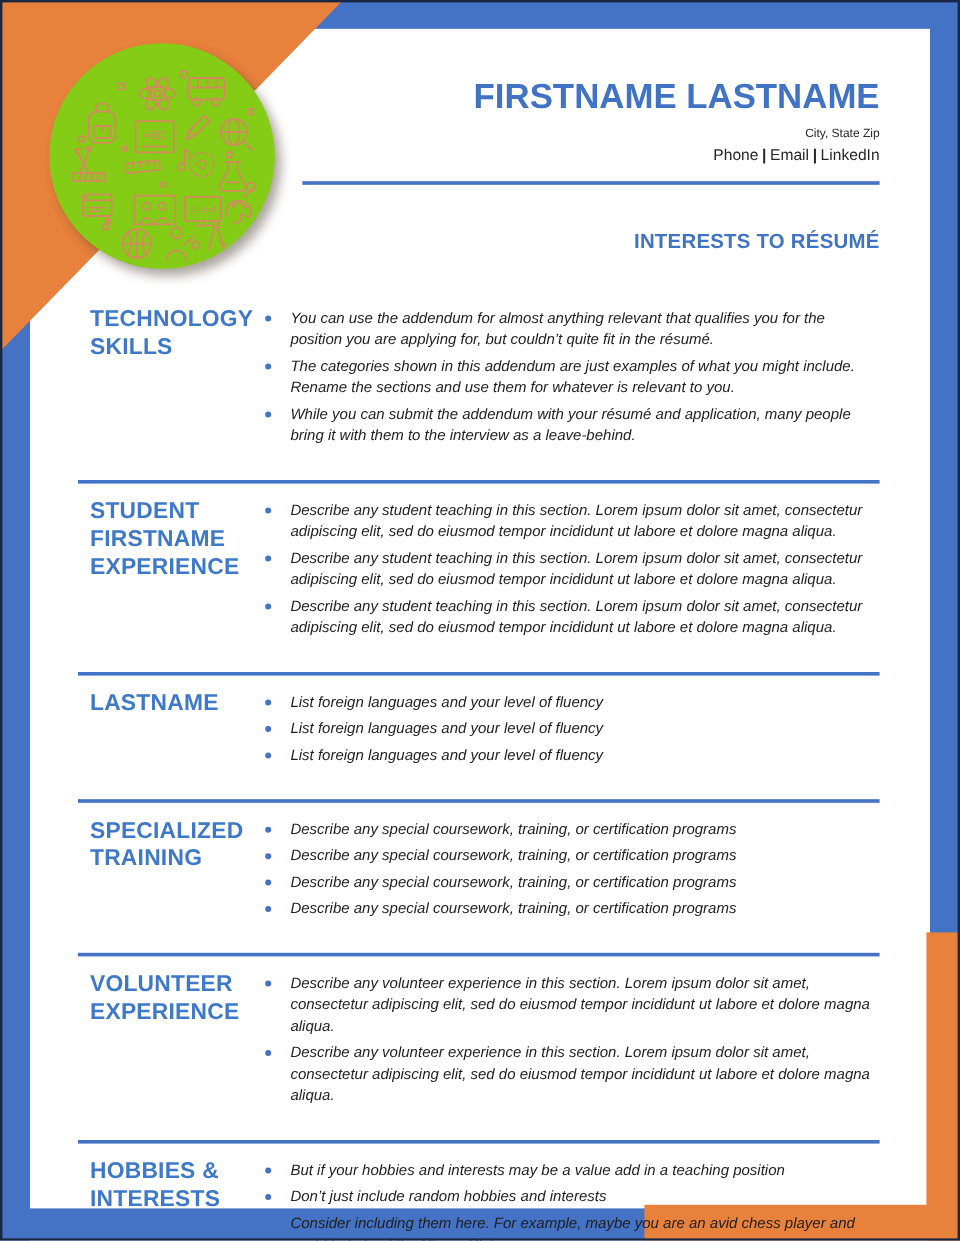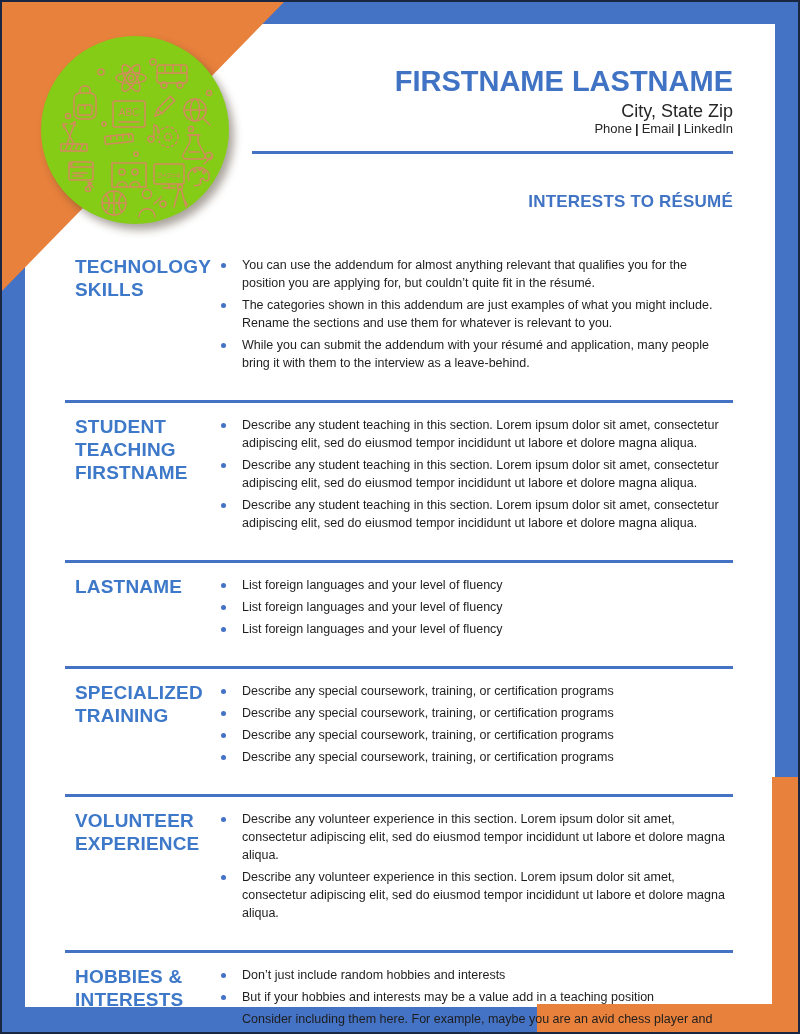--- a/index.html
+++ b/index.html
@@ -31,7 +31,7 @@
   
   .header{position:absolute;top:64px;left:250px;right:67px;text-align:right;z-index:5;}
   .person-name{margin:0;font-size:29px;line-height:34px;font-weight:bold;color:#4173C4;letter-spacing:0;}
-  .contact-location{margin-top:5px;font-size:18px;line-height:17px;color:#262626;}
+  .contact-location{margin-top:5px;font-size:10px;line-height:17px;color:#262626;}
   .contact-line{font-size:13px;line-height:17px;color:#262626;}
   .contact-line .sep{font-weight:bold;padding:0 3px;}
   .header-rule{position:absolute;left:252px;right:67px;top:151px;height:3px;background:#4472C4;z-index:5;}

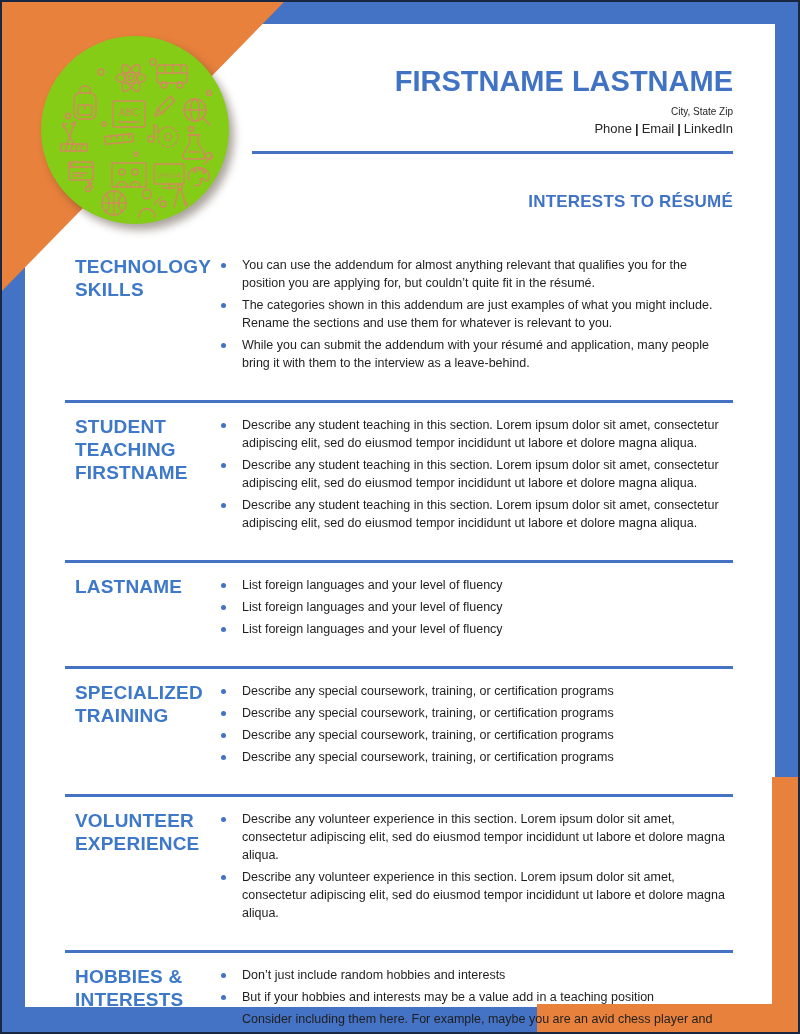--- a/index.html
+++ b/index.html
@@ -45,7 +45,7 @@
     flex:0 0 153px;width:153px;box-sizing:border-box;padding-left:10px;
     font-size:19px;line-height:23px;font-weight:bold;color:#3E78C9;letter-spacing:.2px;
   }
-  ul.bullets{flex:1;margin:1px 0 0;padding:0;list-style:none;}
+  ul.bullets{flex:1;margin:1px 0 0;padding:0;list-style:none;font-style:italic;}
   ul.bullets li{position:relative;padding-left:24px;font-size:12.5px;line-height:18px;color:#1E1E1E;margin-bottom:4px;}
   ul.bullets li:last-child{margin-bottom:0;}
   .bullet-dot{position:absolute;left:3px;top:6.5px;width:5px;height:5px;border-radius:50%;background:#4472C4;}

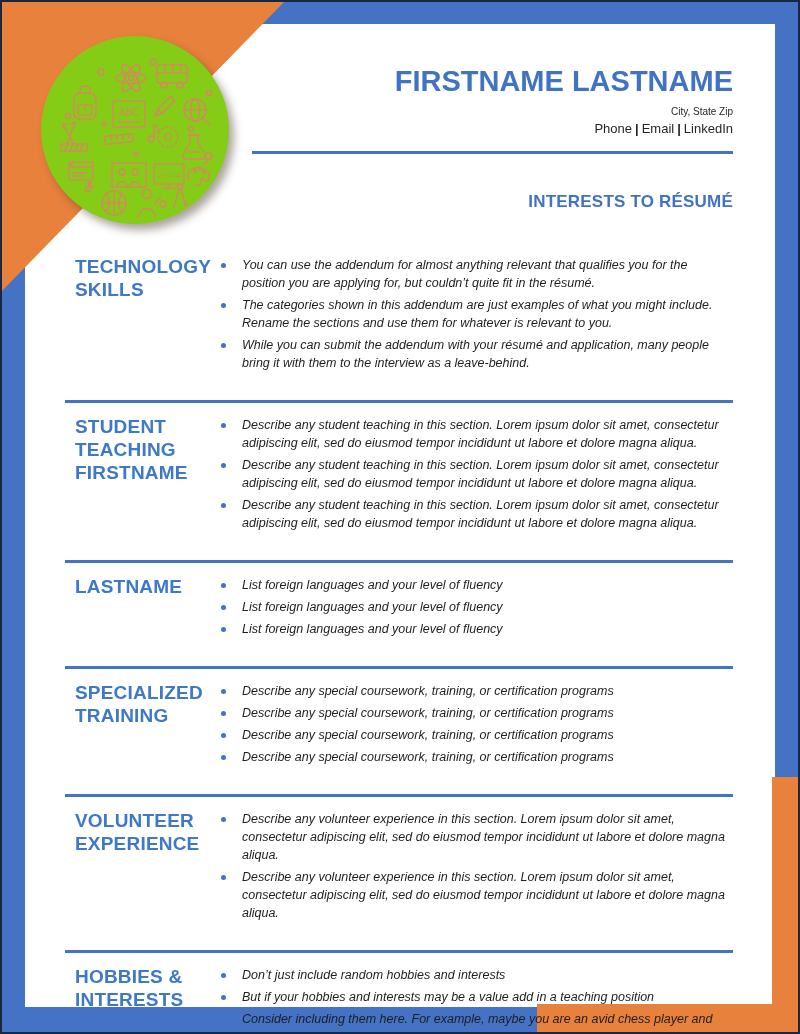--- a/index.html
+++ b/index.html
@@ -209,7 +209,7 @@
     </div>
 
     <div class="section">
-      <div class="section-title">STUDENT TEACHING FIRSTNAME</div>
+      <div class="section-title">STUDENT FIRSTNAME EXPERIENCE</div>
       <ul class="bullets">
         <li><span class="bullet-dot"></span><span>Describe any student teaching in this section. Lorem ipsum dolor sit amet, consectetur adipiscing elit, sed do eiusmod tempor incididunt ut labore et dolore magna aliqua.</span></li>
         <li><span class="bullet-dot"></span><span>Describe any student teaching in this section. Lorem ipsum dolor sit amet, consectetur adipiscing elit, sed do eiusmod tempor incididunt ut labore et dolore magna aliqua.</span></li>

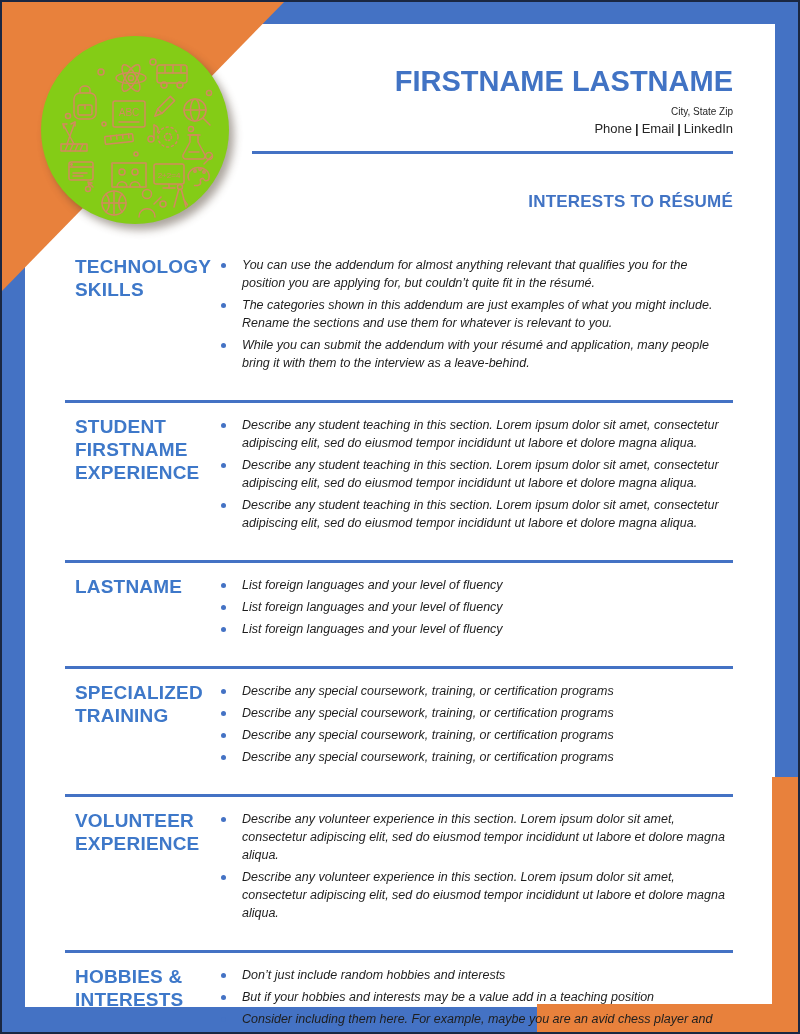--- a/index.html
+++ b/index.html
@@ -247,8 +247,8 @@
     <div class="section">
       <div class="section-title">HOBBIES &amp; INTERESTS</div>
       <ul class="bullets">
+        <li><span class="bullet-dot"></span><span>But if your hobbies and interests may be a value add in a teaching position</span></li>
         <li><span class="bullet-dot"></span><span>Don’t just include random hobbies and interests</span></li>
-        <li><span class="bullet-dot"></span><span>But if your hobbies and interests may be a value add in a teaching position</span></li>
         <li><span class="bullet-dot"></span><span>Consider including them here. For example, maybe you are an avid chess player and could help lead the Chess Club.</span></li>
       </ul>
     </div>

